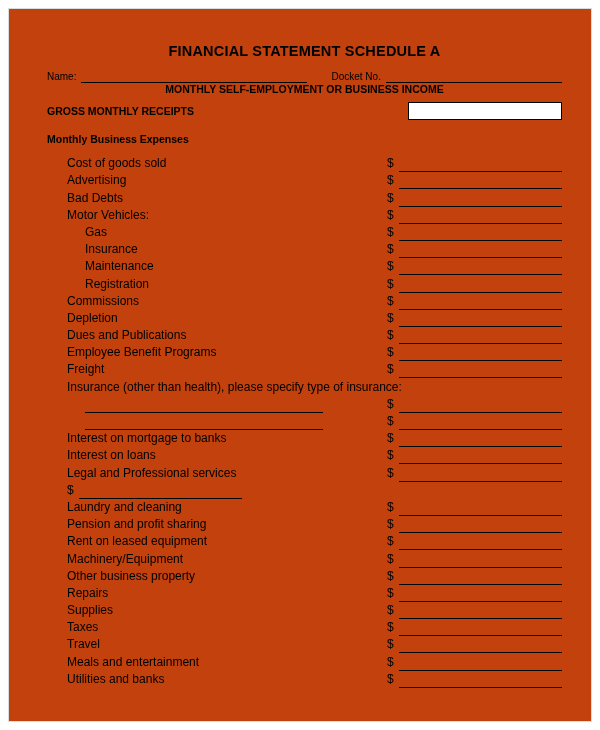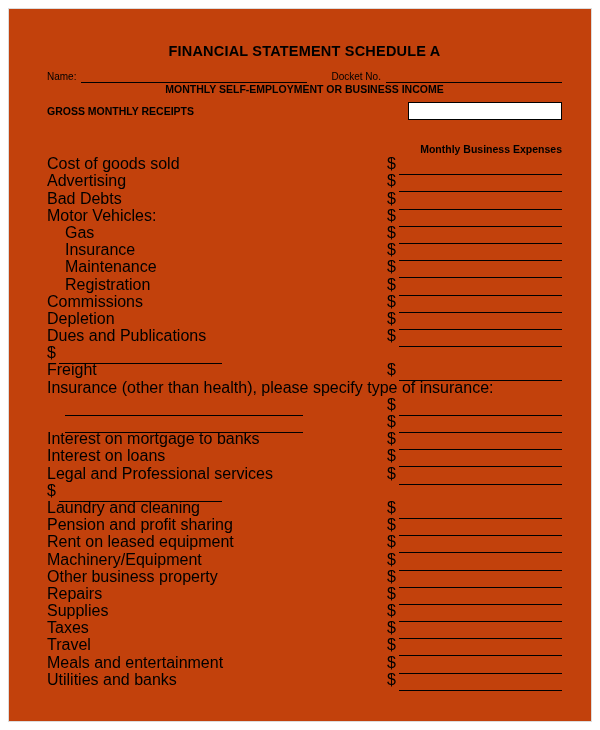--- a/index.html
+++ b/index.html
@@ -51,7 +51,7 @@
     display: flex;
     align-items: center;
     height: 20px;
-    margin-bottom: 22px;
+    margin-bottom: 12px;
     gap: 8px;
   }
   .gross-label { font-weight: bold; font-size: 10.5px; }

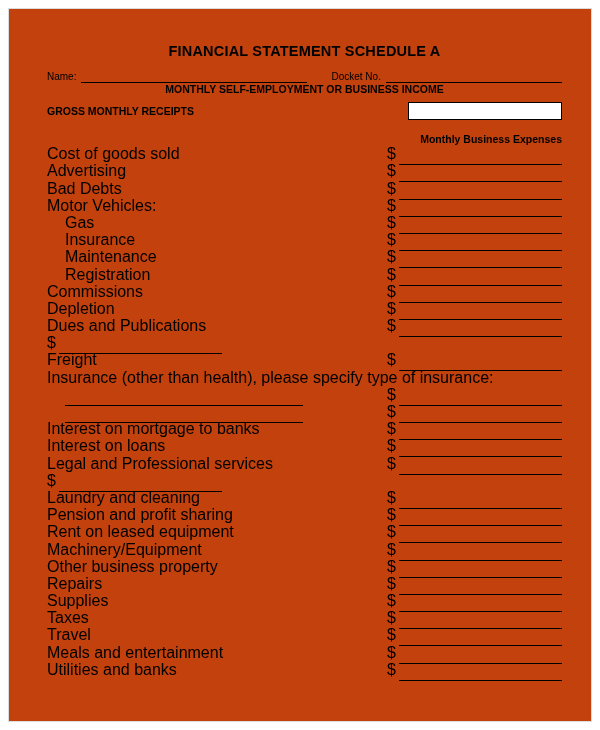--- a/index.html
+++ b/index.html
@@ -65,8 +65,7 @@
   .expenses-heading {
     font-weight: bold;
     font-size: 10.5px;
-    margin: 0 0 3px 0;
-    text-align: right;
+    margin: 0 0 10px 0;
   }
   .rows { }
   .row {

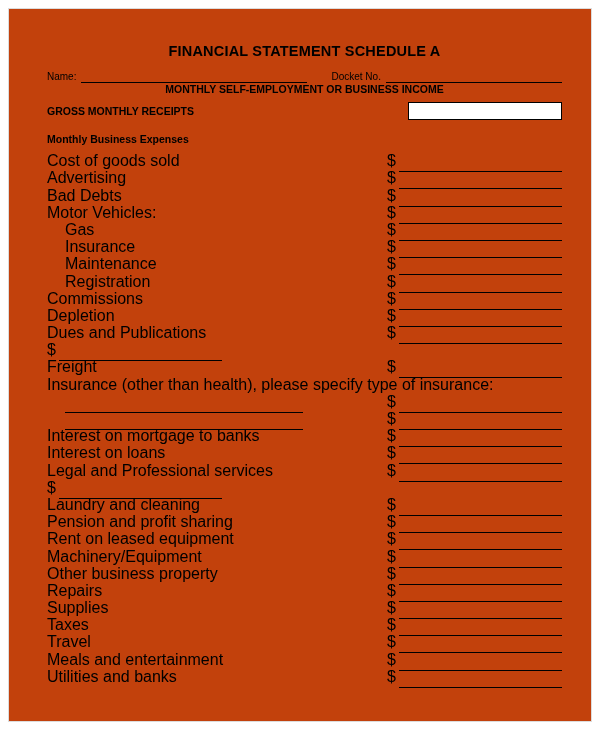--- a/index.html
+++ b/index.html
@@ -72,7 +72,8 @@
     display: flex;
     align-items: flex-end;
     height: 17.2px;
-    font-size: 16px;
+    font-size: 12px;
+    margin-left: 20px;
   }
   .row-left { flex: 1; display: flex; align-items: flex-end; min-width: 0; }
   .row-label { padding-bottom: 2px; white-space: nowrap; }

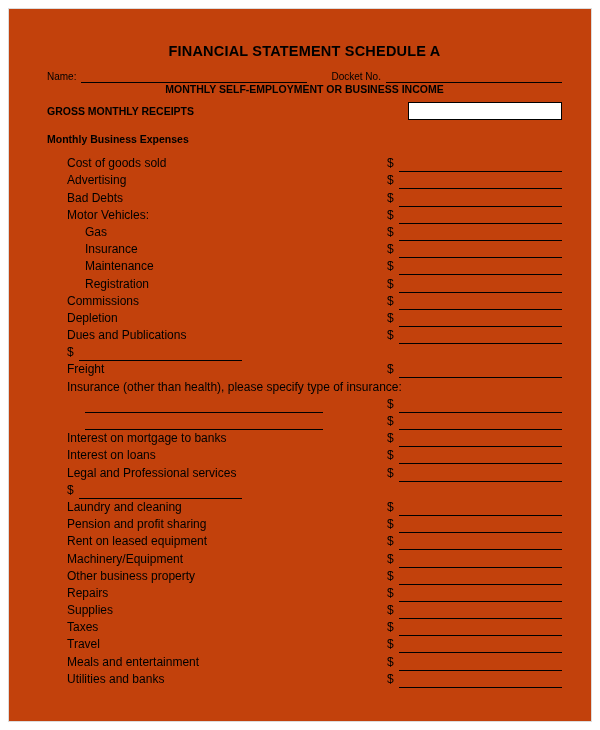--- a/index.html
+++ b/index.html
@@ -223,6 +223,9 @@
         </span>
       </div>
       <div class="row">
+        <span class="row-left">
+          <span class="row-label">Employee Benefit Programs</span>
+        </span>
         <span class="row-right">
           <span class="dollar">$</span>
           <span class="amount-line"></span>

